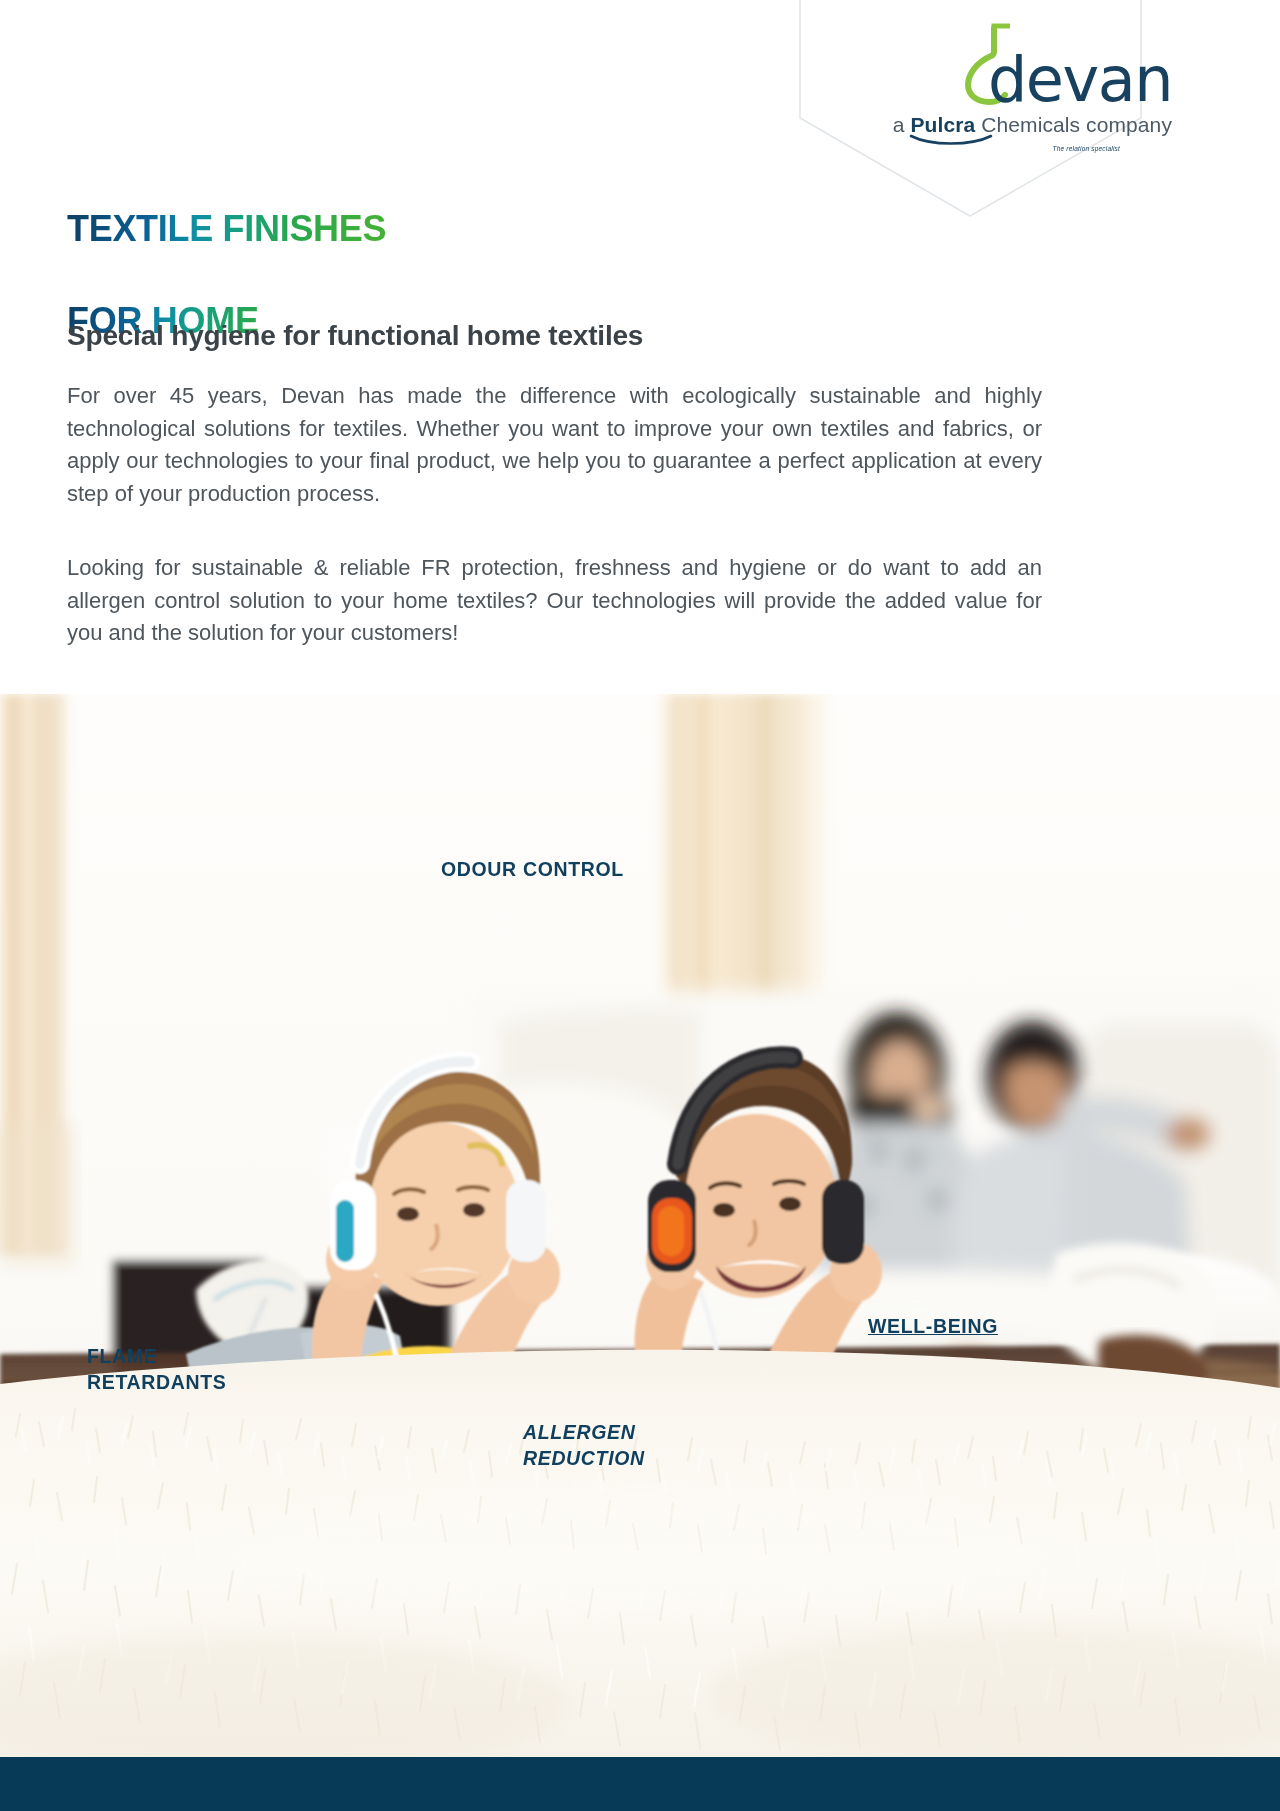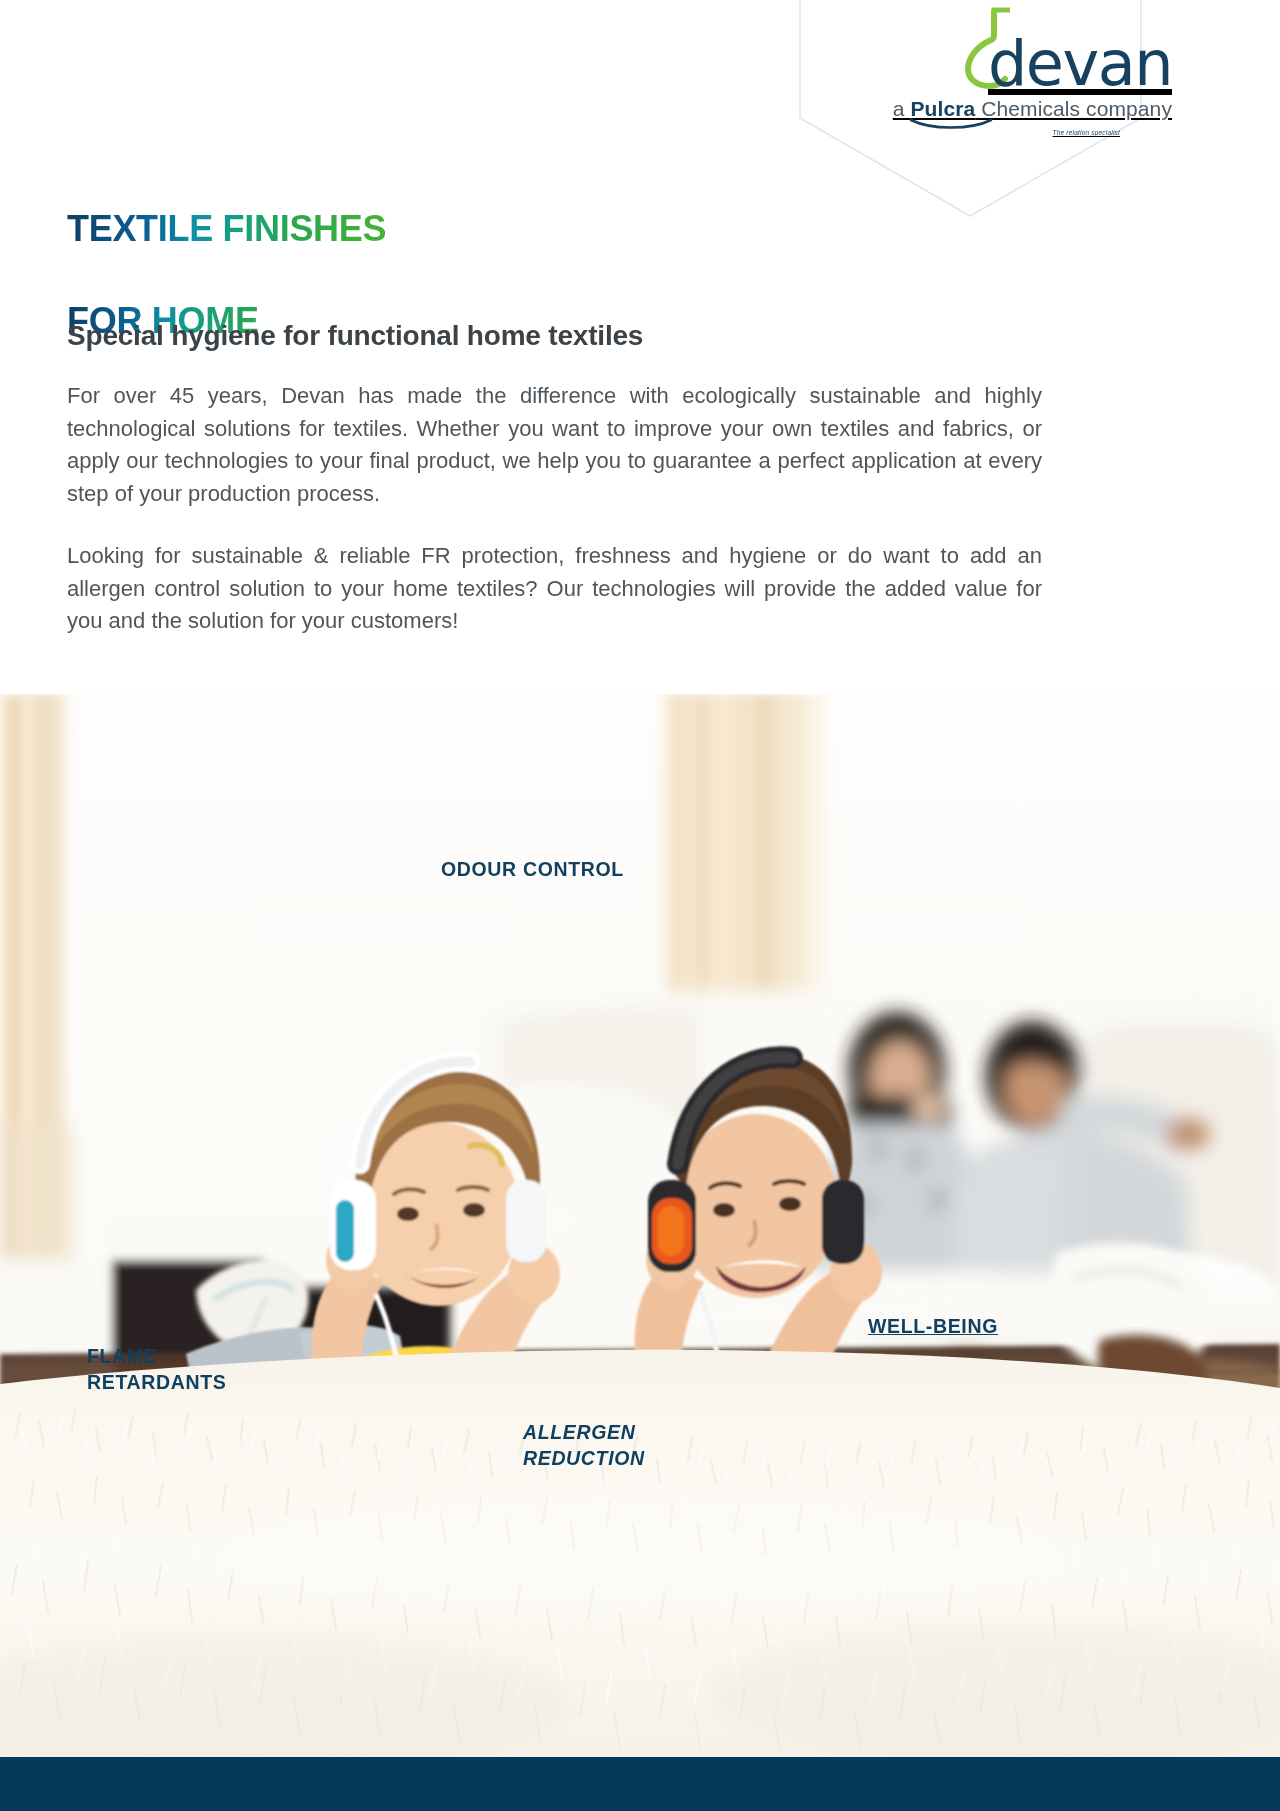--- a/index.html
+++ b/index.html
@@ -33,10 +33,9 @@
   .logo-block {
     position: absolute;
     right: 108px;
-    top: 6px;
+    top: 22px;
     z-index: 3;
     text-align: right;
-    text-decoration: underline;
   }
   .logo-mark-row {
     display: flex;

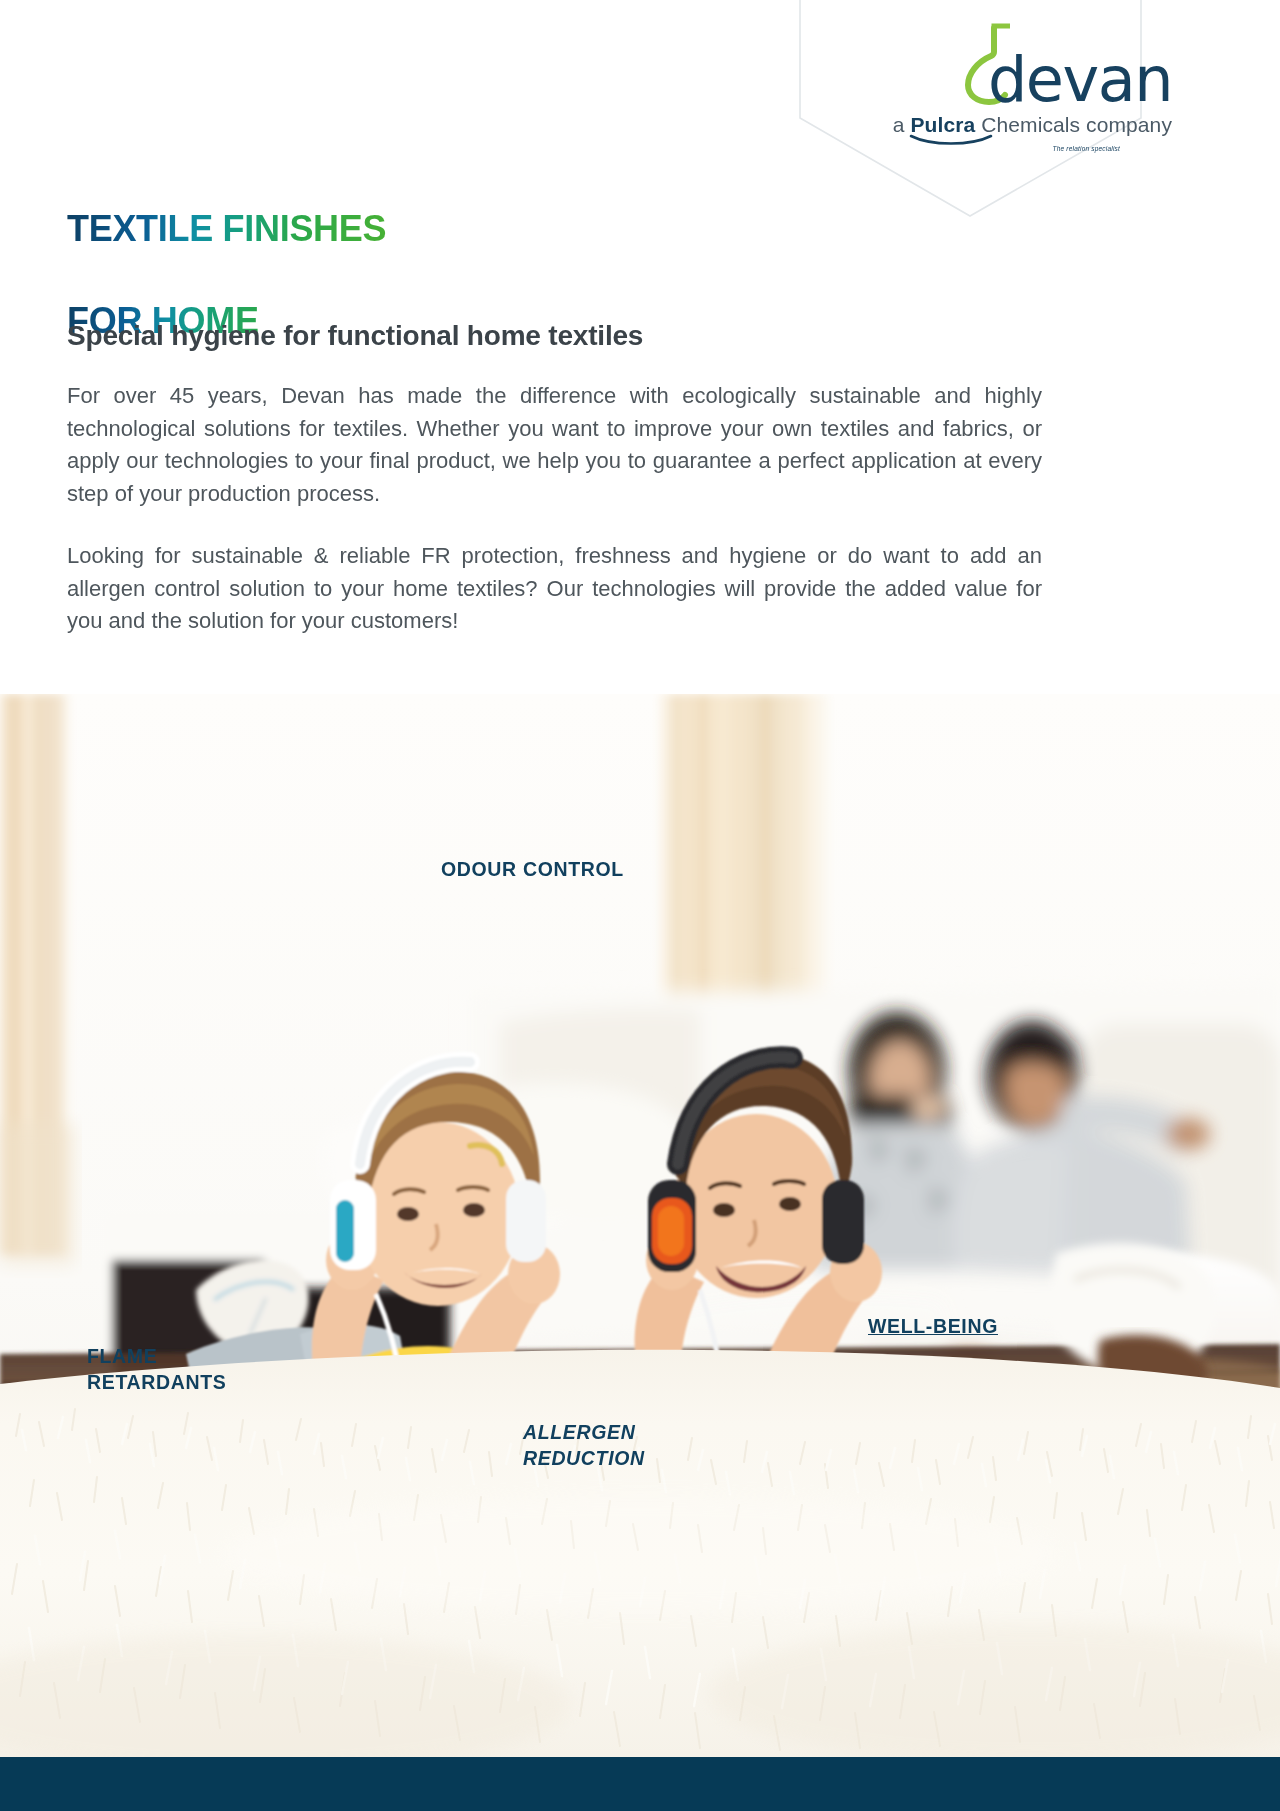--- a/index.html
+++ b/index.html
@@ -129,7 +129,7 @@
     font-family: "Liberation Sans", sans-serif;
   }
   .body-copy p { margin: 0; }
-  .body-copy p + p { margin-top: 30px; }
+  .body-copy p + p { margin-top: 42px; }
 
   
   .photo {

